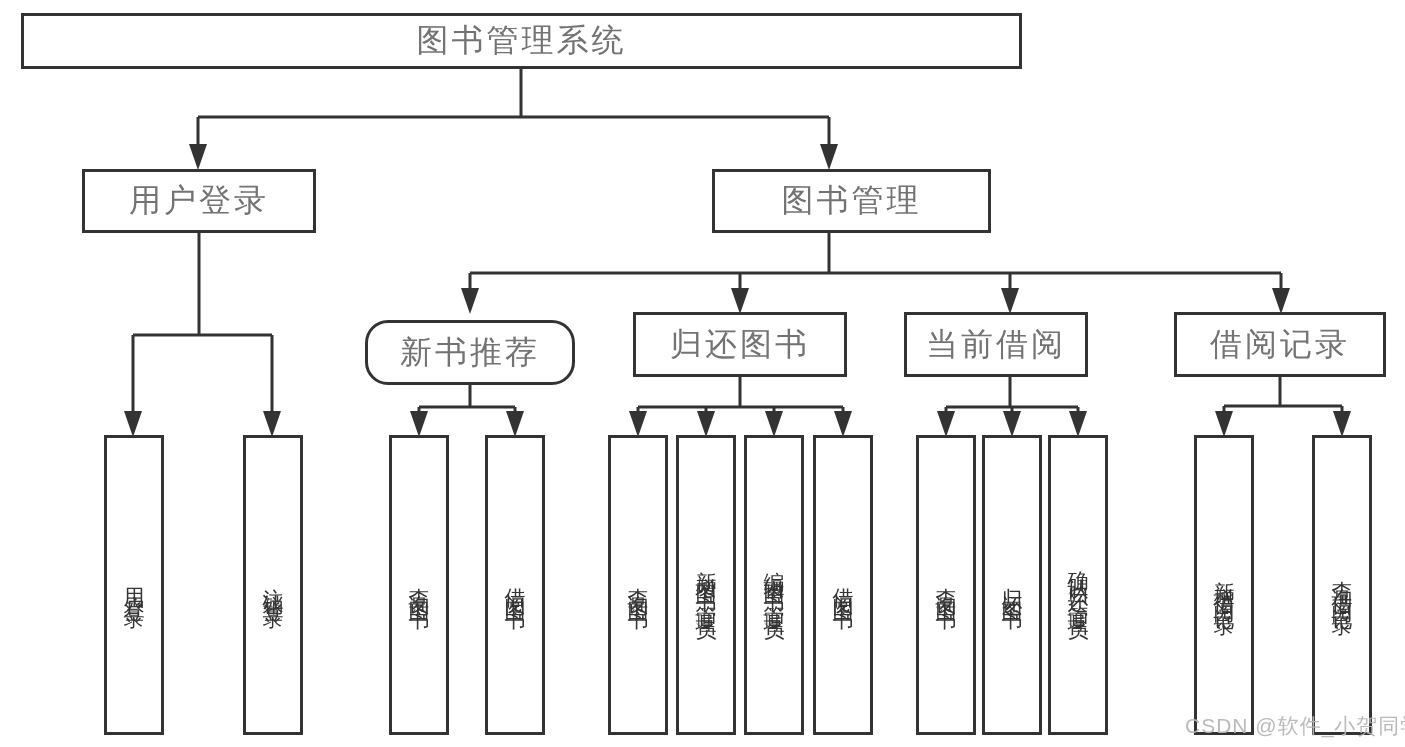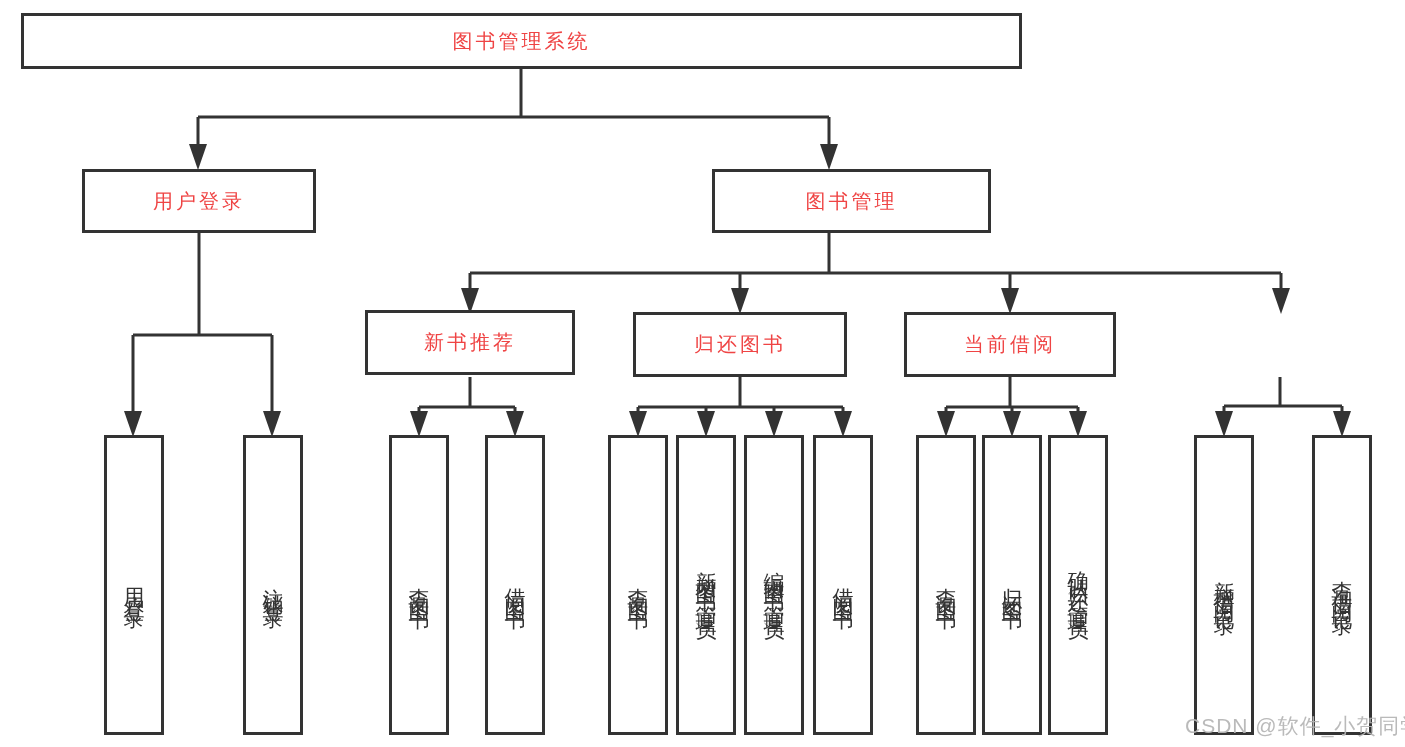--- a/index.html
+++ b/index.html
@@ -28,9 +28,9 @@
     z-index: 1;
   }
   .hlabel {
-    font-size: 20px;
+    font-size: 32px;
     letter-spacing: 3px;
-    color: #ef4444;
+    color: #737373;
     white-space: nowrap;
     text-align: center;
   }

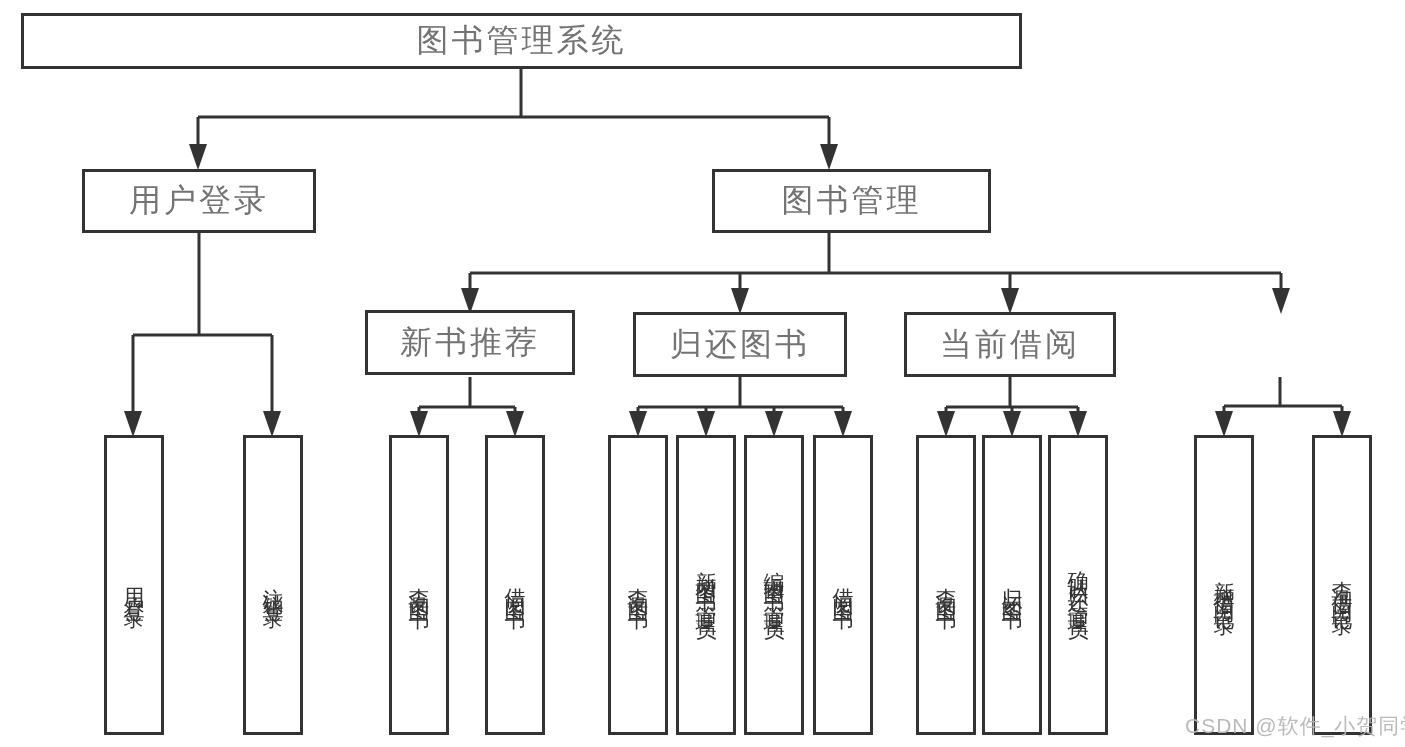--- a/index.html
+++ b/index.html
@@ -48,7 +48,7 @@
   .n-l1a    { left: 82px;  top: 169px; width: 234px;  height: 64px; }
   .n-l1b    { left: 712px; top: 169px; width: 279px;  height: 64px; }
   
-  .n-l2a    { left: 365px;  top: 310px; width: 210px; height: 65px; }
+  .n-l2a    { left: 365px;  top: 320px; width: 210px; height: 65px; border-radius: 23px; }
   .n-l2b    { left: 633px;  top: 312px; width: 214px; height: 65px; }
   .n-l2c    { left: 904px;  top: 312px; width: 212px; height: 65px; }
   .n-l2d    { left: 1174px; top: 312px; width: 212px; height: 65px; }

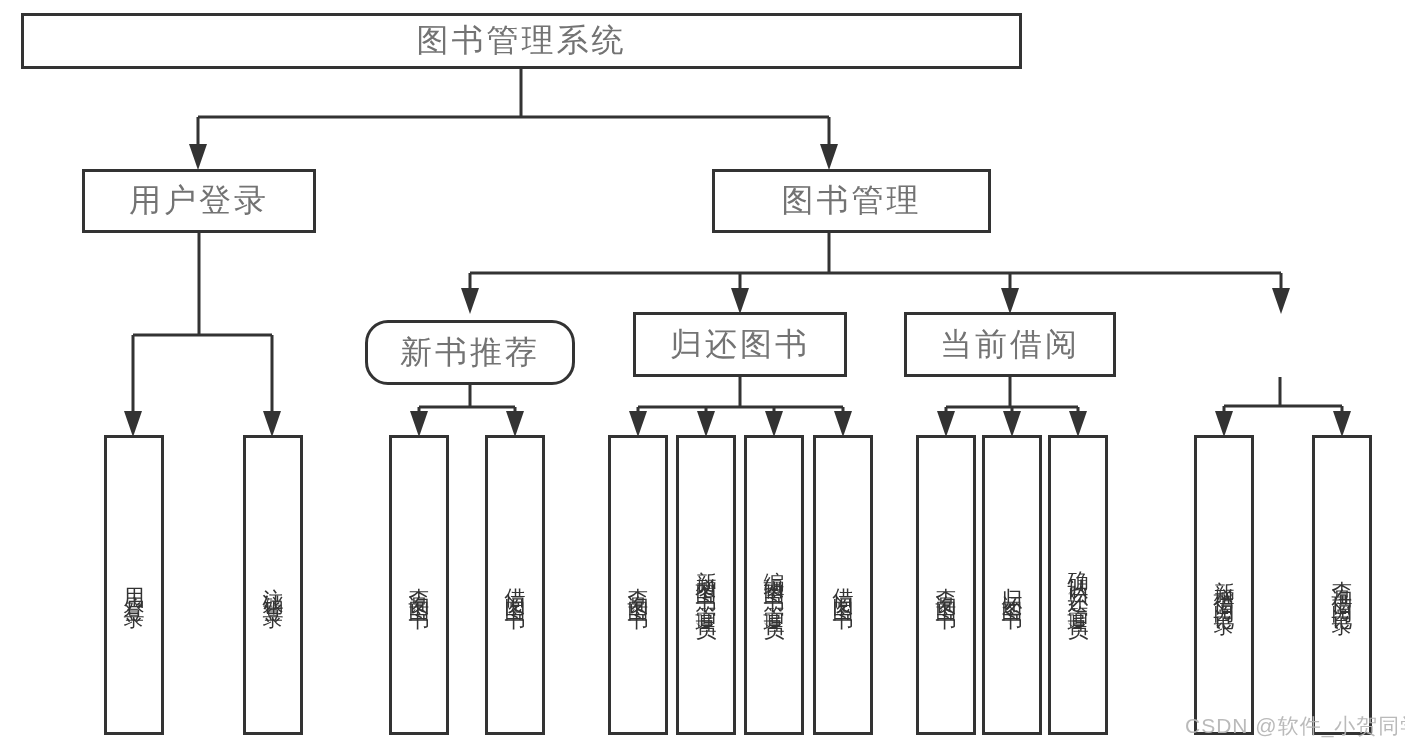--- a/index.html
+++ b/index.html
@@ -50,7 +50,7 @@
   
   .n-l2a    { left: 365px;  top: 320px; width: 210px; height: 65px; border-radius: 23px; }
   .n-l2b    { left: 633px;  top: 312px; width: 214px; height: 65px; }
-  .n-l2c    { left: 904px;  top: 312px; width: 212px; height: 65px; }
+  .n-l2c    { left: 904px;  top: 312px; width: 184px; height: 65px; }
   .n-l2d    { left: 1174px; top: 312px; width: 212px; height: 65px; }
   
   .leaf     { top: 435px; width: 60px; height: 300px; }

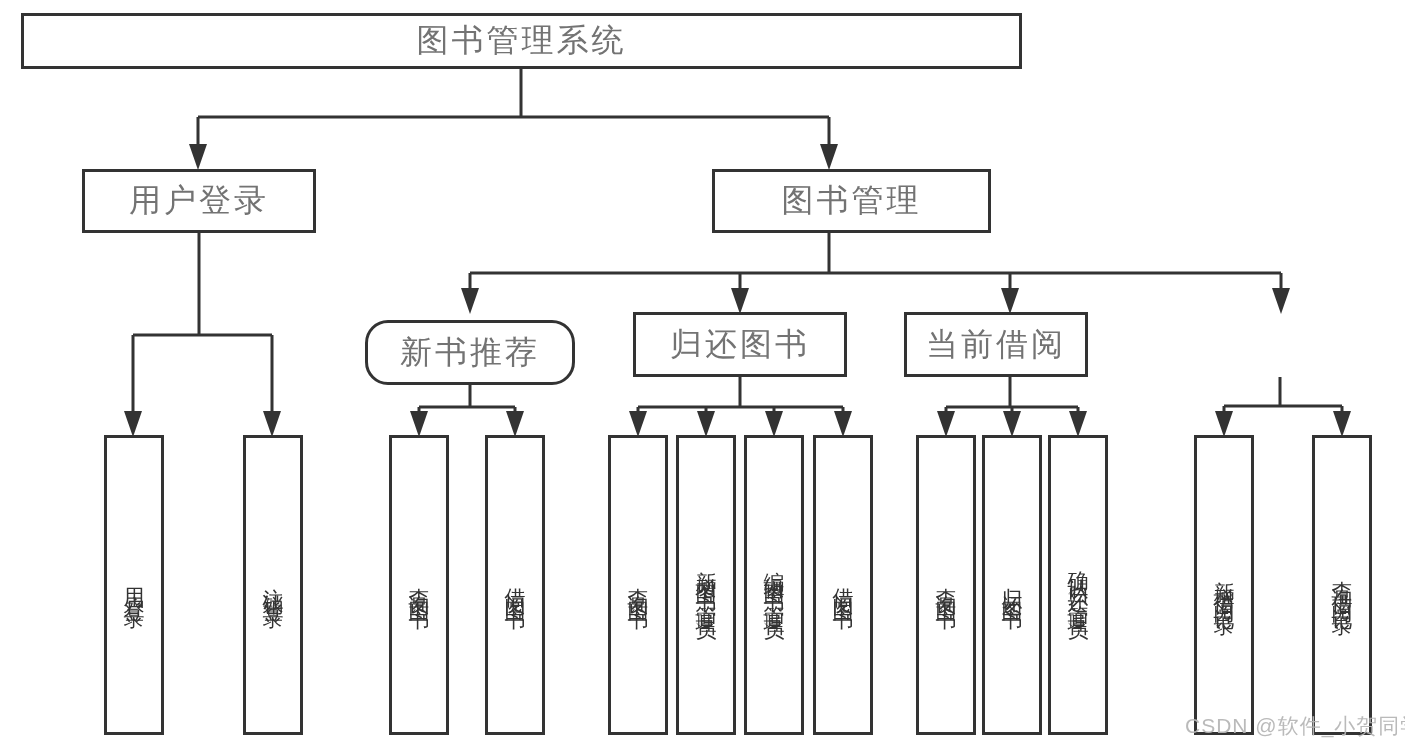--- a/index.html
+++ b/index.html
@@ -136,6 +136,9 @@
   <div class="node n-l2c">
     <span class="hlabel">当前借阅</span>
   </div>
+  <div class="node n-l2d">
+    <span class="hlabel">借阅记录</span>
+  </div>
 
   <div class="node leaf n-u1">
     <span class="vlabel">用户登录</span>

